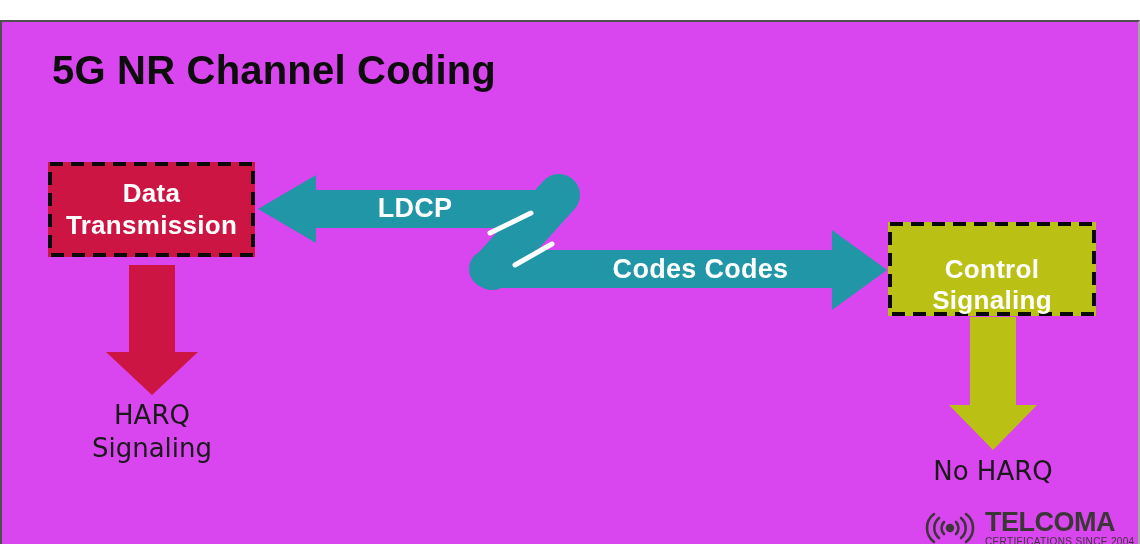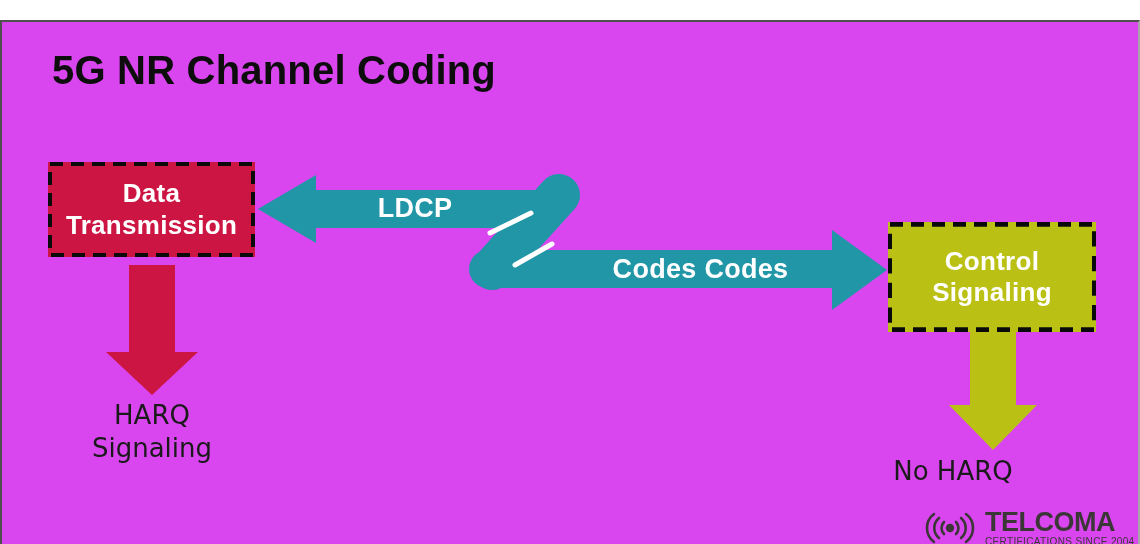--- a/index.html
+++ b/index.html
@@ -72,8 +72,9 @@
     left: 886px;
     top: 200px;
     width: 208px;
-    height: 110px;
+    height: 94px;
     background: var(--lime, #bbc015);
+    align-items: flex-end;
   }
   .arrow-label {
     position: absolute;

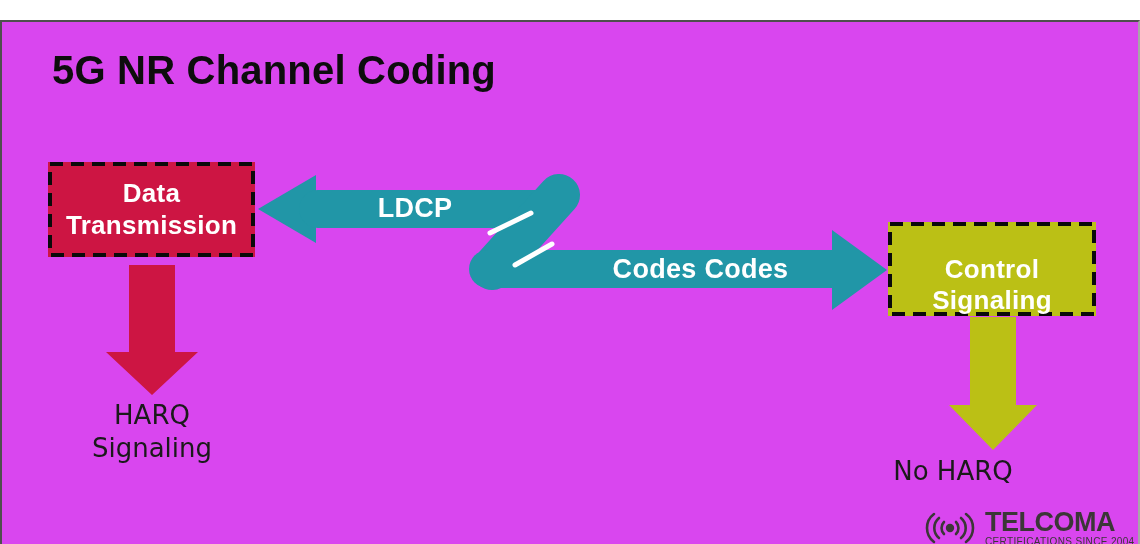--- a/index.html
+++ b/index.html
@@ -98,7 +98,7 @@
     white-space: pre-line;
   }
   .label-harq    { left: 55px;  top: 377px; width: 190px; }
-  .label-noharq  { left: 856px; top: 433px; width: 190px; }
+  .label-noharq  { left: 896px; top: 433px; width: 190px; }
   .logo {
     position: absolute;
     left: 918px;

